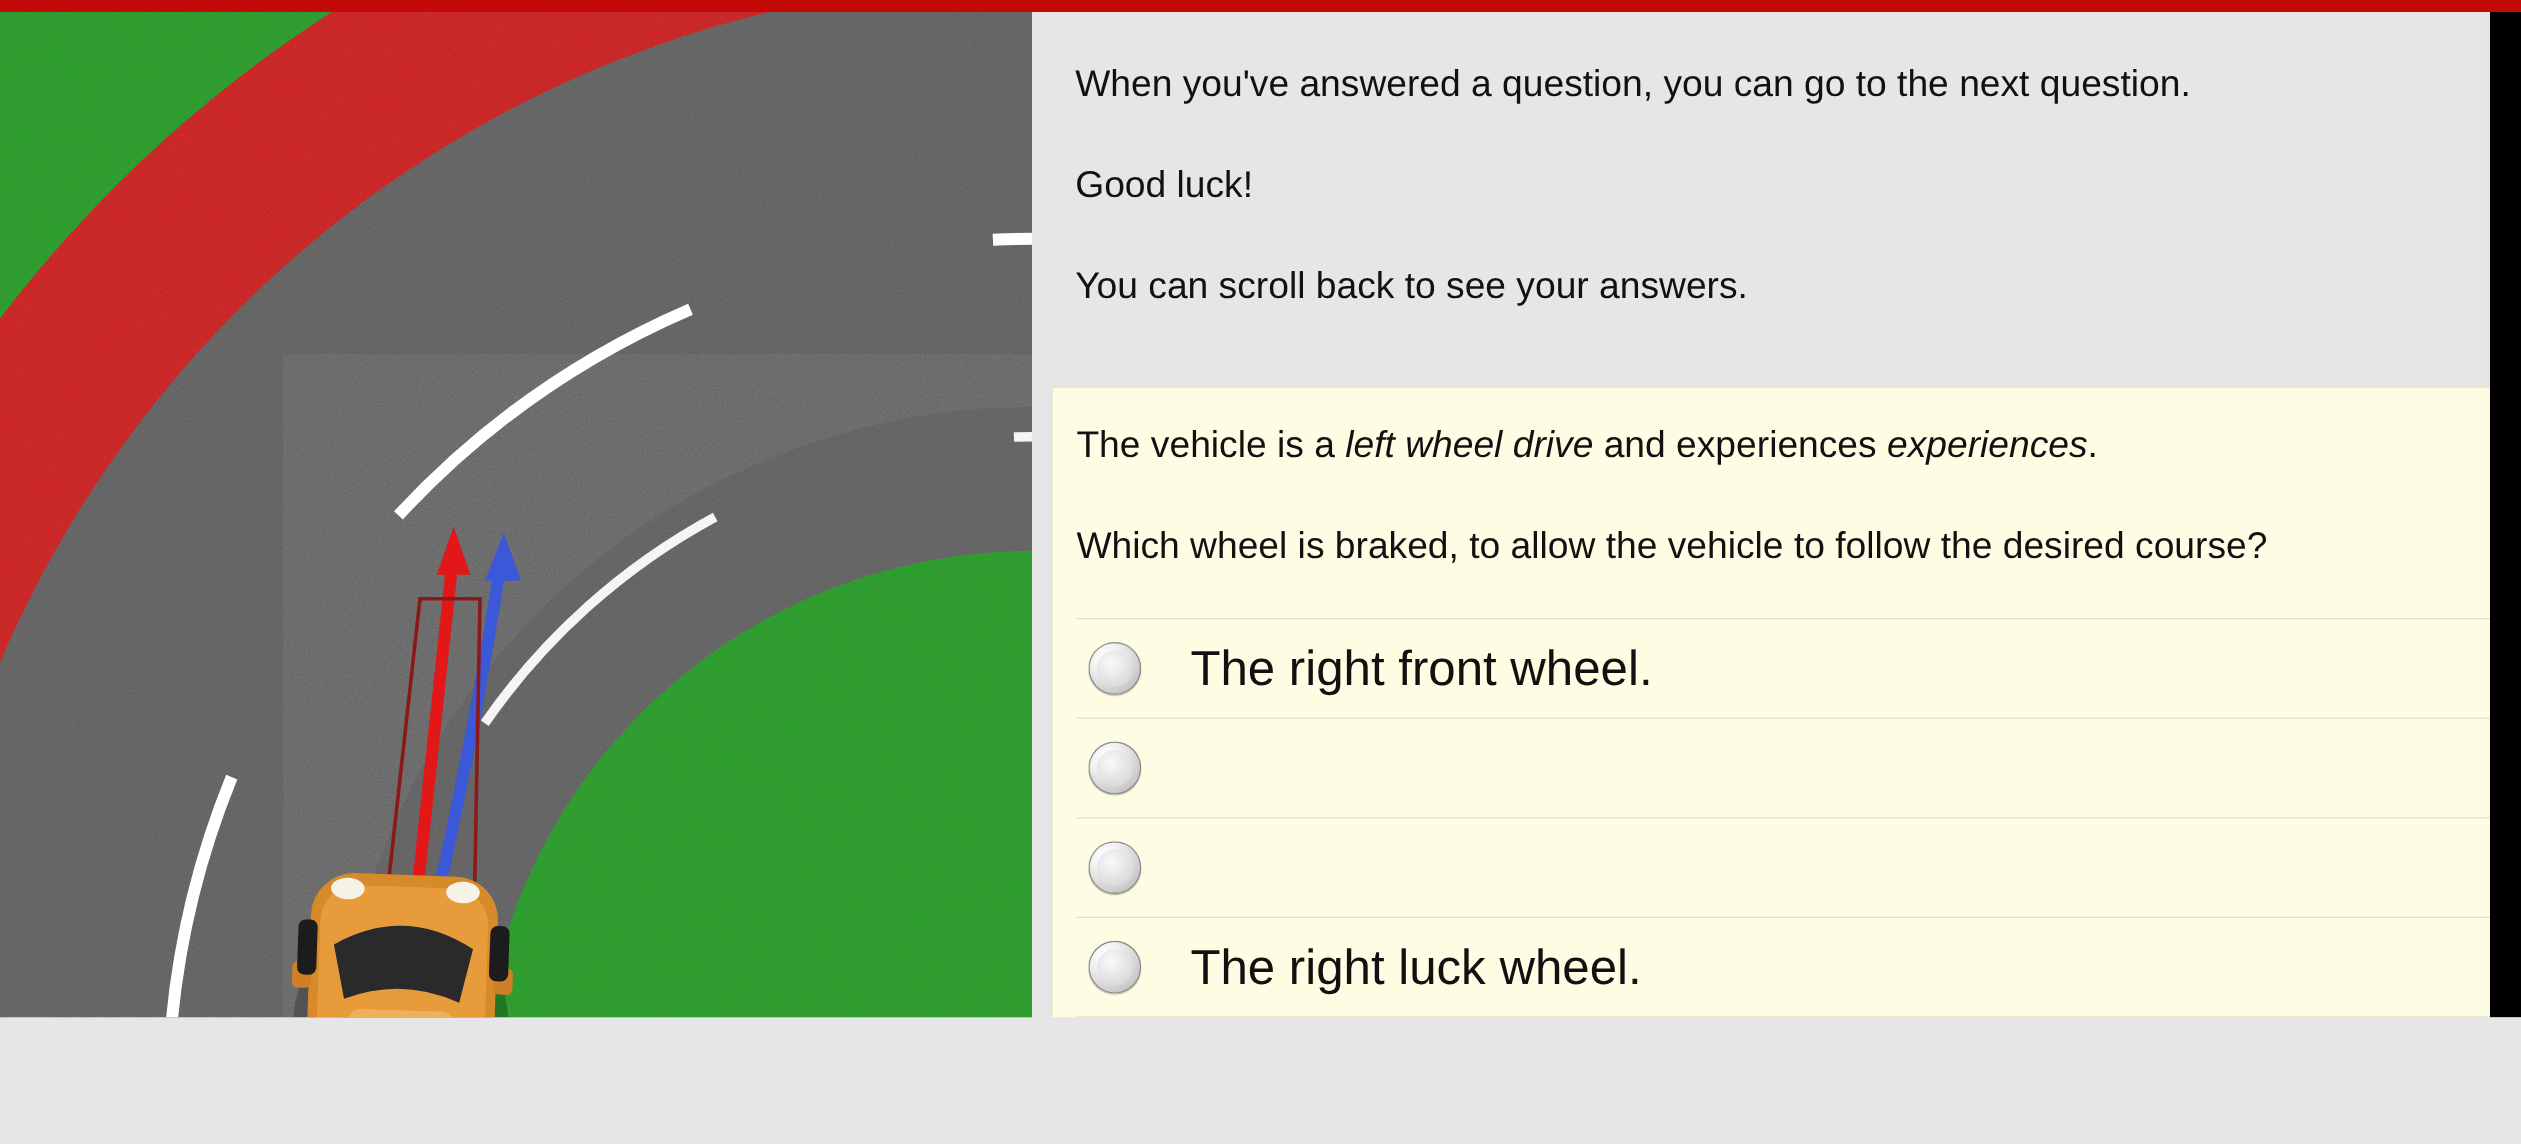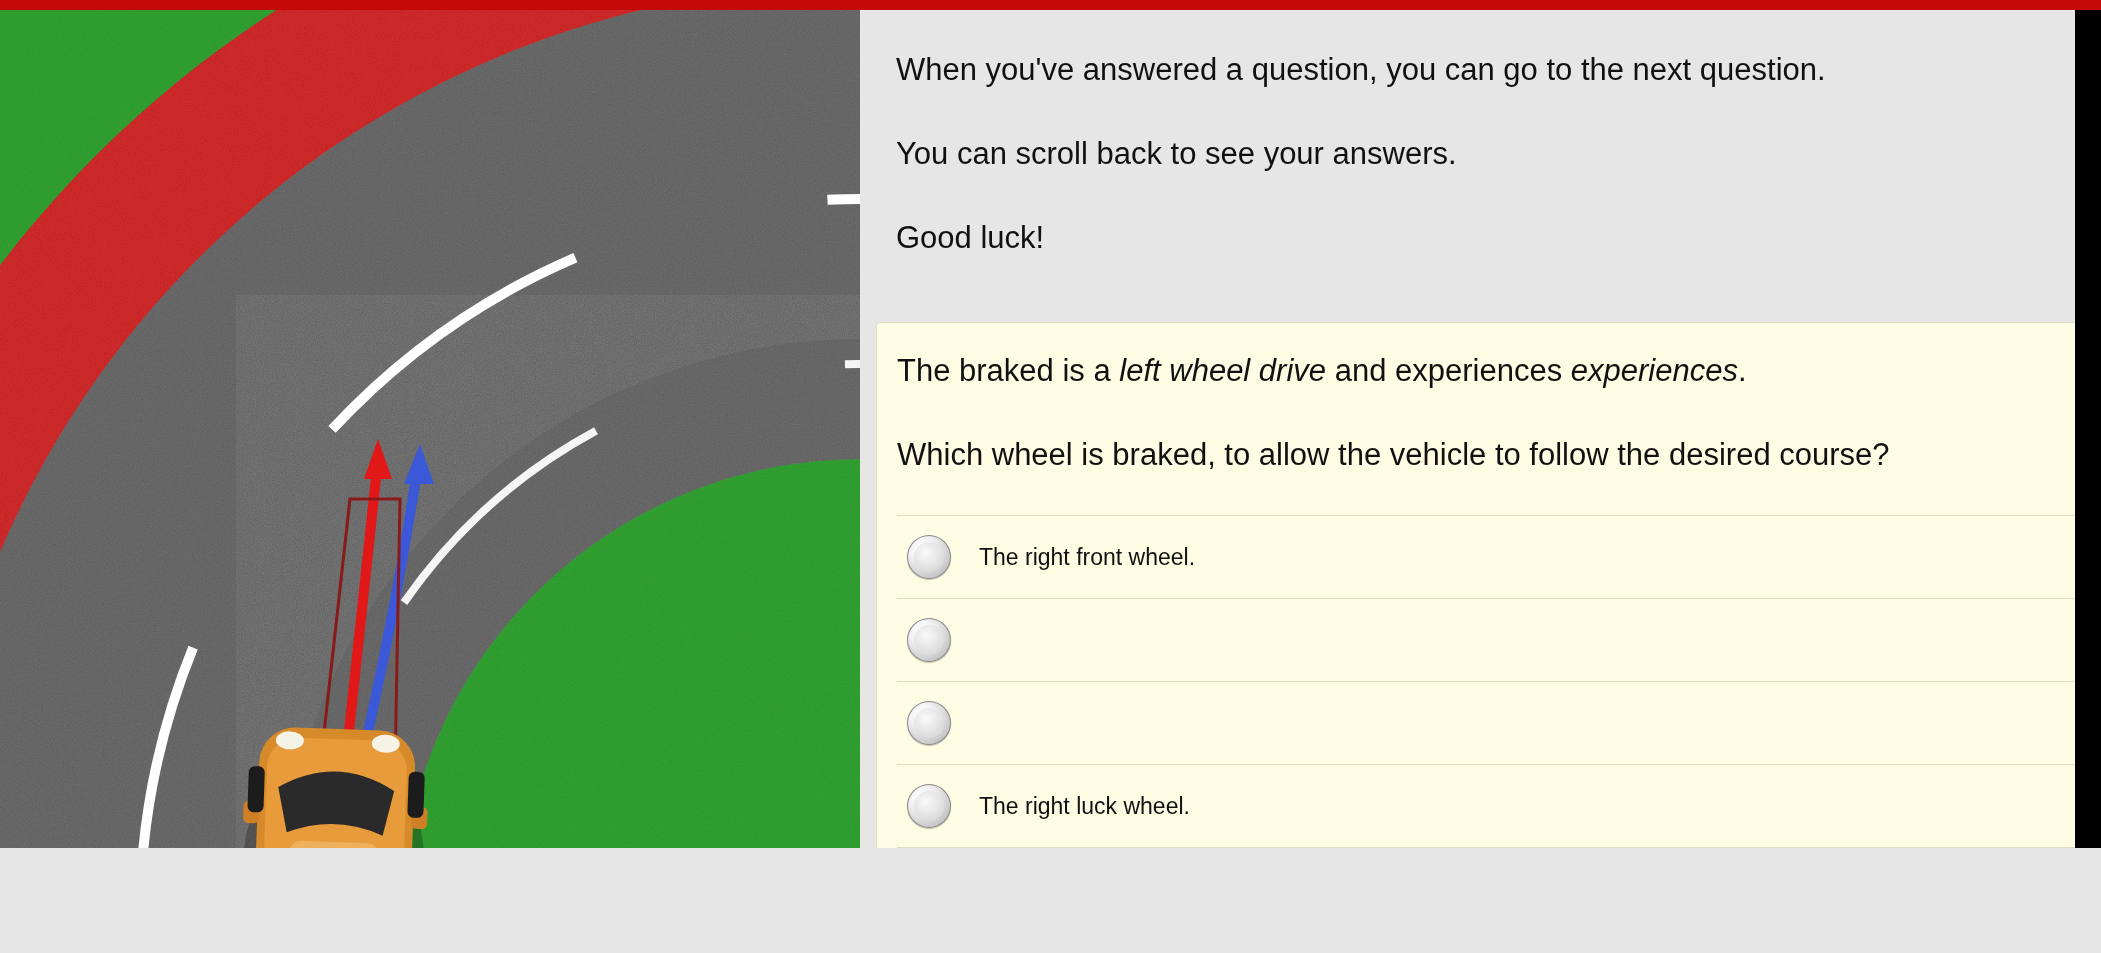--- a/index.html
+++ b/index.html
@@ -218,8 +218,8 @@
     <div class="content-pane">
       <div class="intro">
         <p>When you've answered a question, you can go to the next question.</p>
+        <p>Good luck!</p>
         <p>You can scroll back to see your answers.</p>
-        <p>Good luck!</p>
       </div>
 
       <div class="question-card">

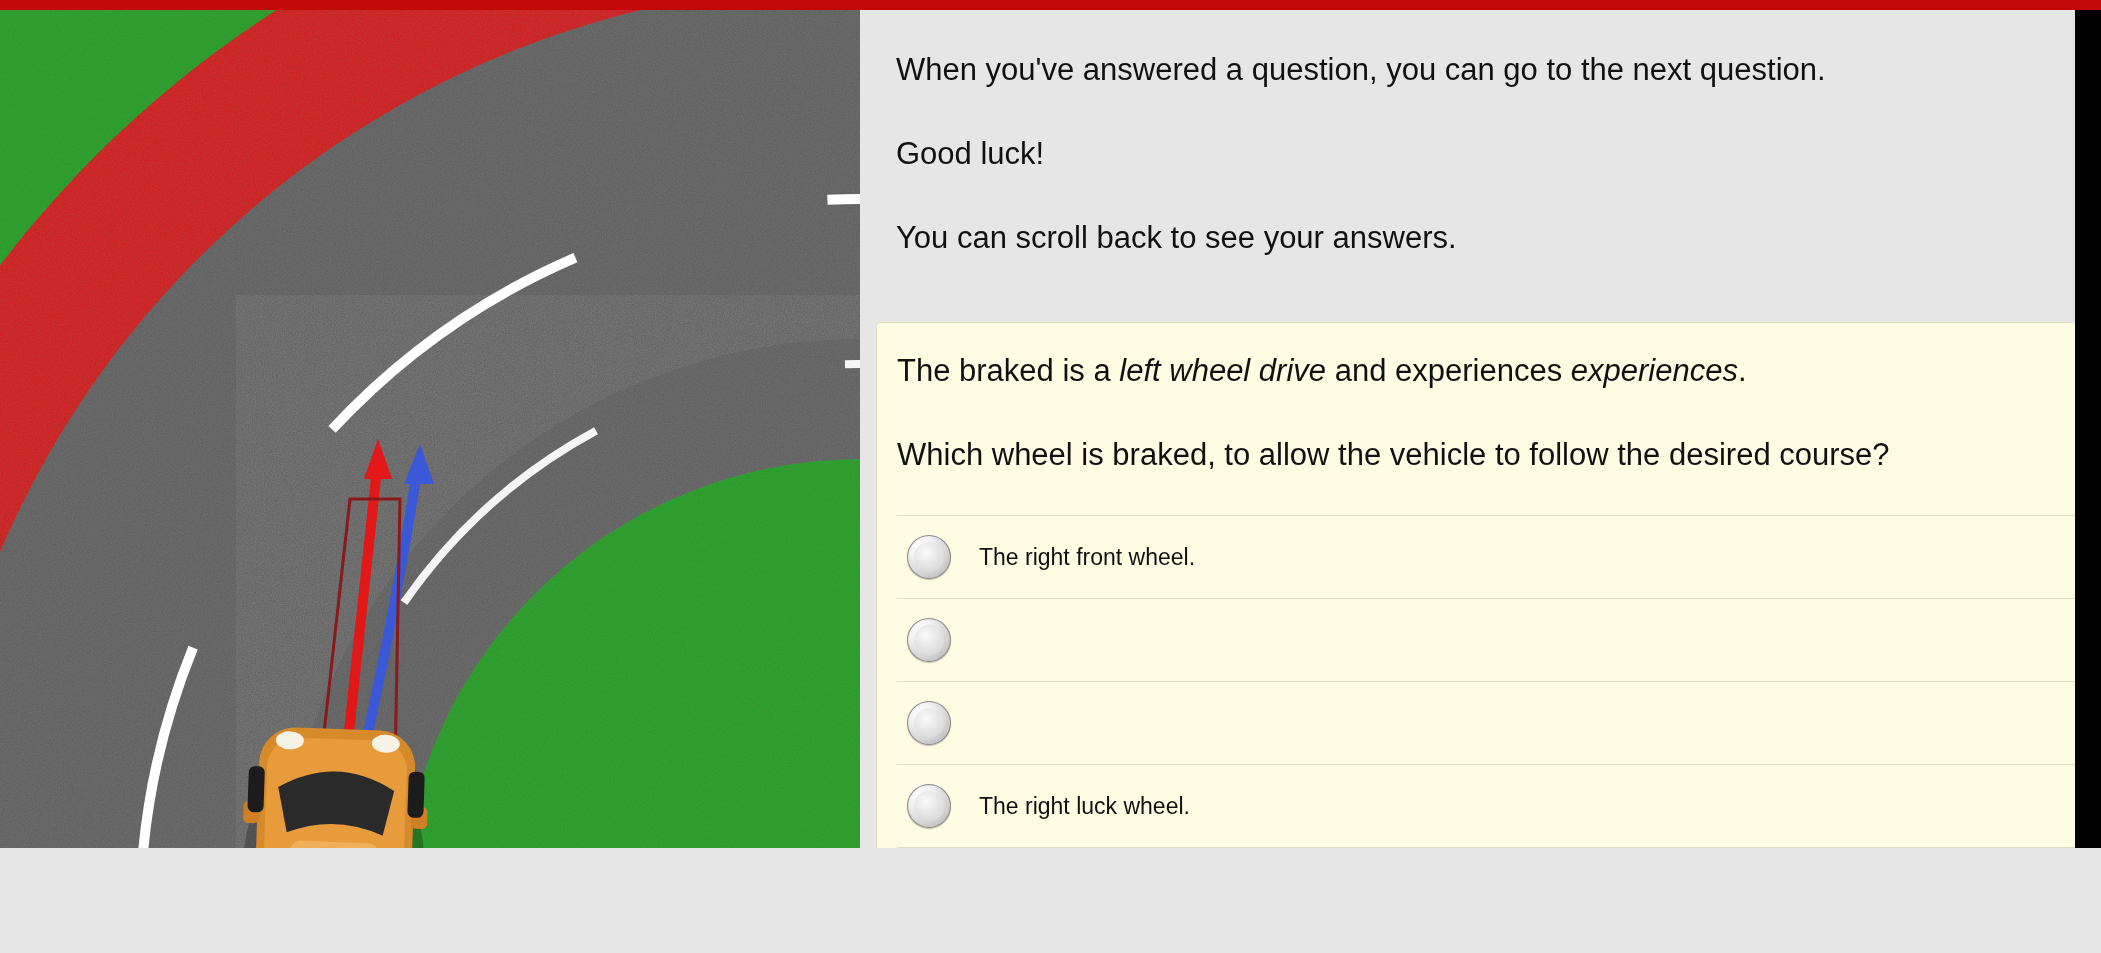--- a/index.html
+++ b/index.html
@@ -225,7 +225,7 @@
       <div class="question-card">
         <div class="question-body">
           <p>
-            <span>The braked is a </span><em>left wheel drive</em><span> and experiences </span><em>experiences</em><span>.</span>
+            <span>The vehicle is a </span><em>left wheel drive</em><span> and experiences </span><em>experiences</em><span>.</span>
           </p>
           <p>Which wheel is braked, to allow the vehicle to follow the desired course?</p>
         </div>

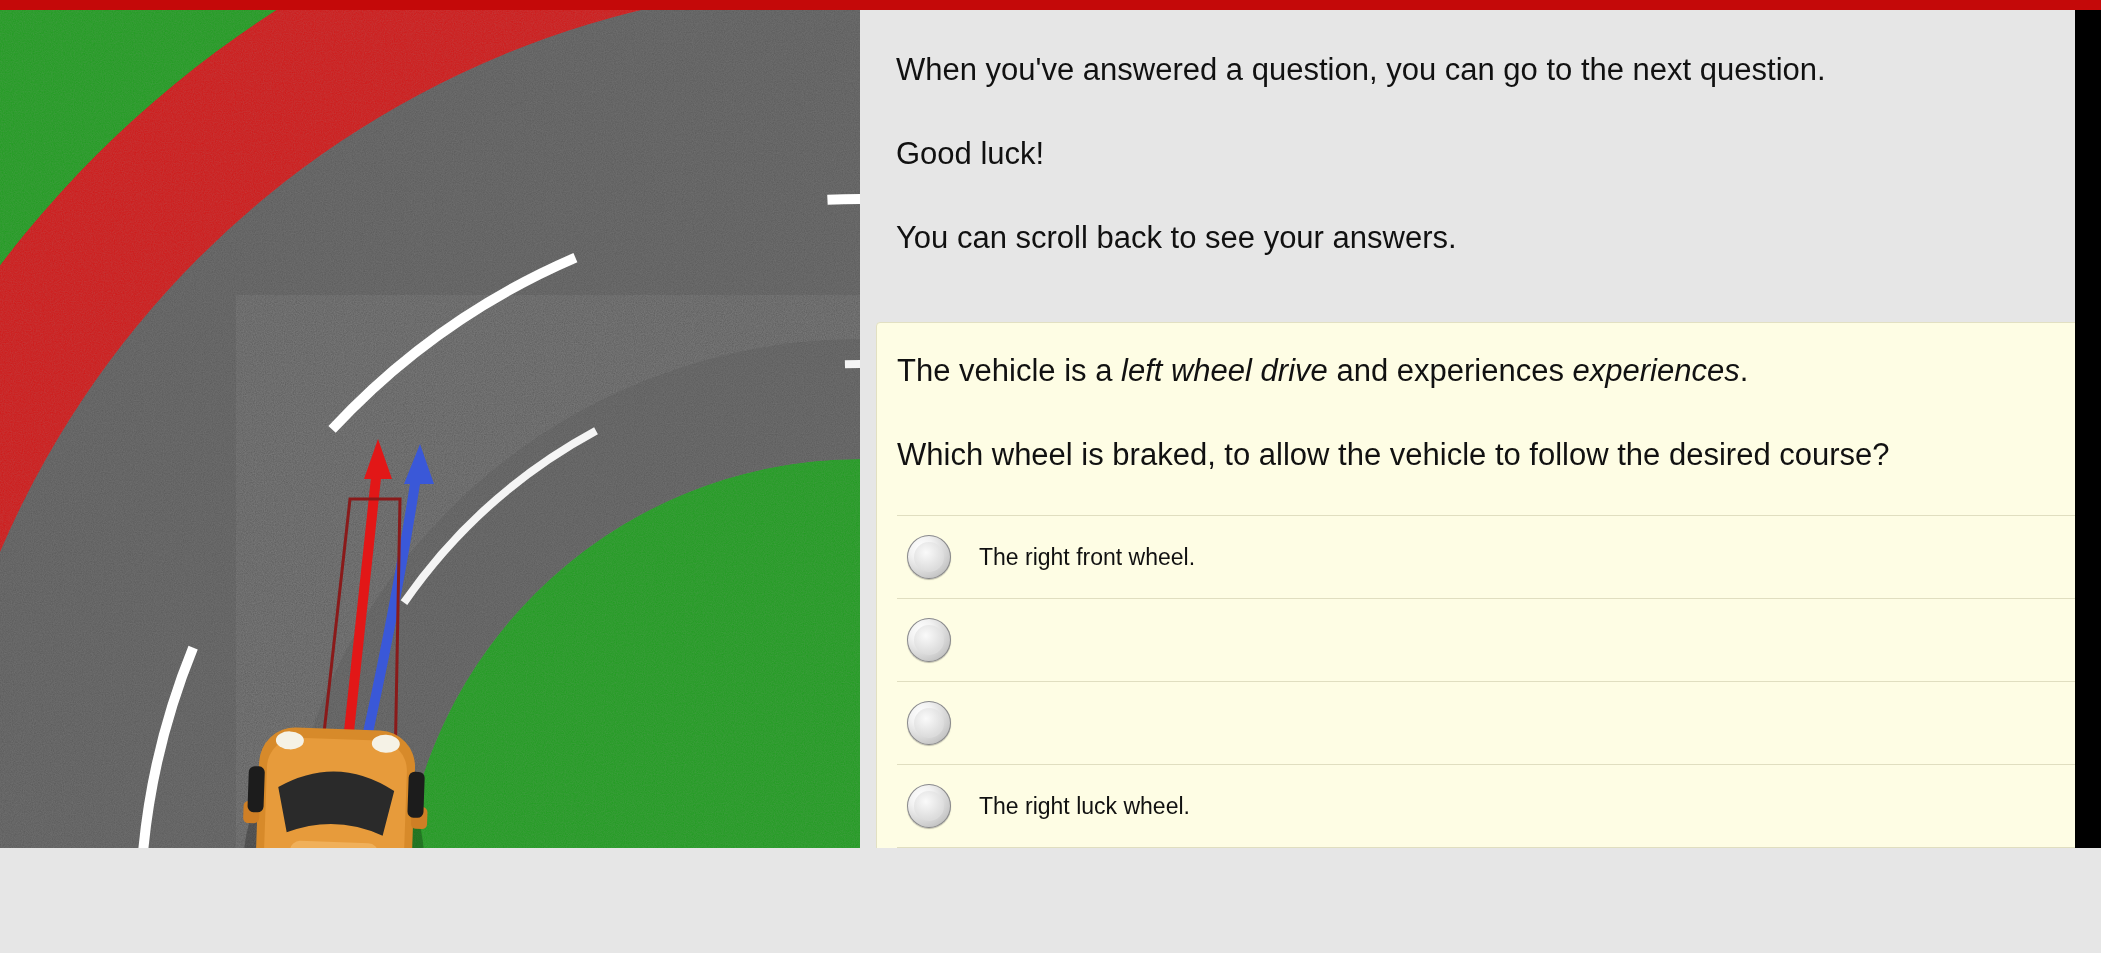--- a/index.html
+++ b/index.html
@@ -90,7 +90,7 @@
     background:radial-gradient(circle at 40% 35%,#fafafa 0%,#dcdcdc 70%);
   }
   .answer-label{
-    font-size:23px;color:#111;
+    font-size:41px;color:#111;margin-left:13px;
   }
   .ok-row{
     padding:14px 10px 6px 10px;

